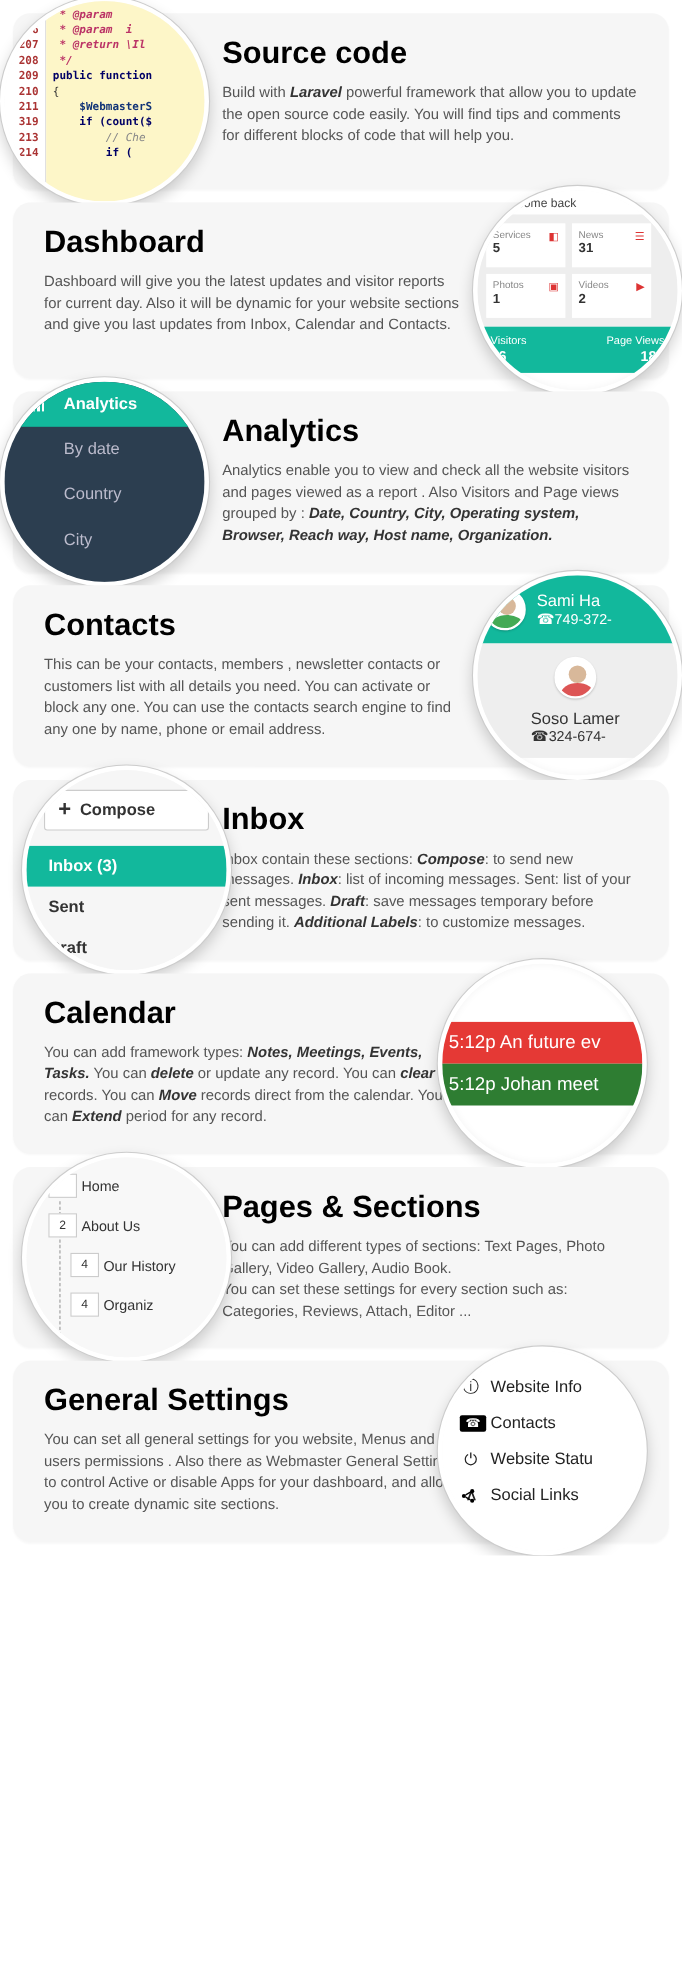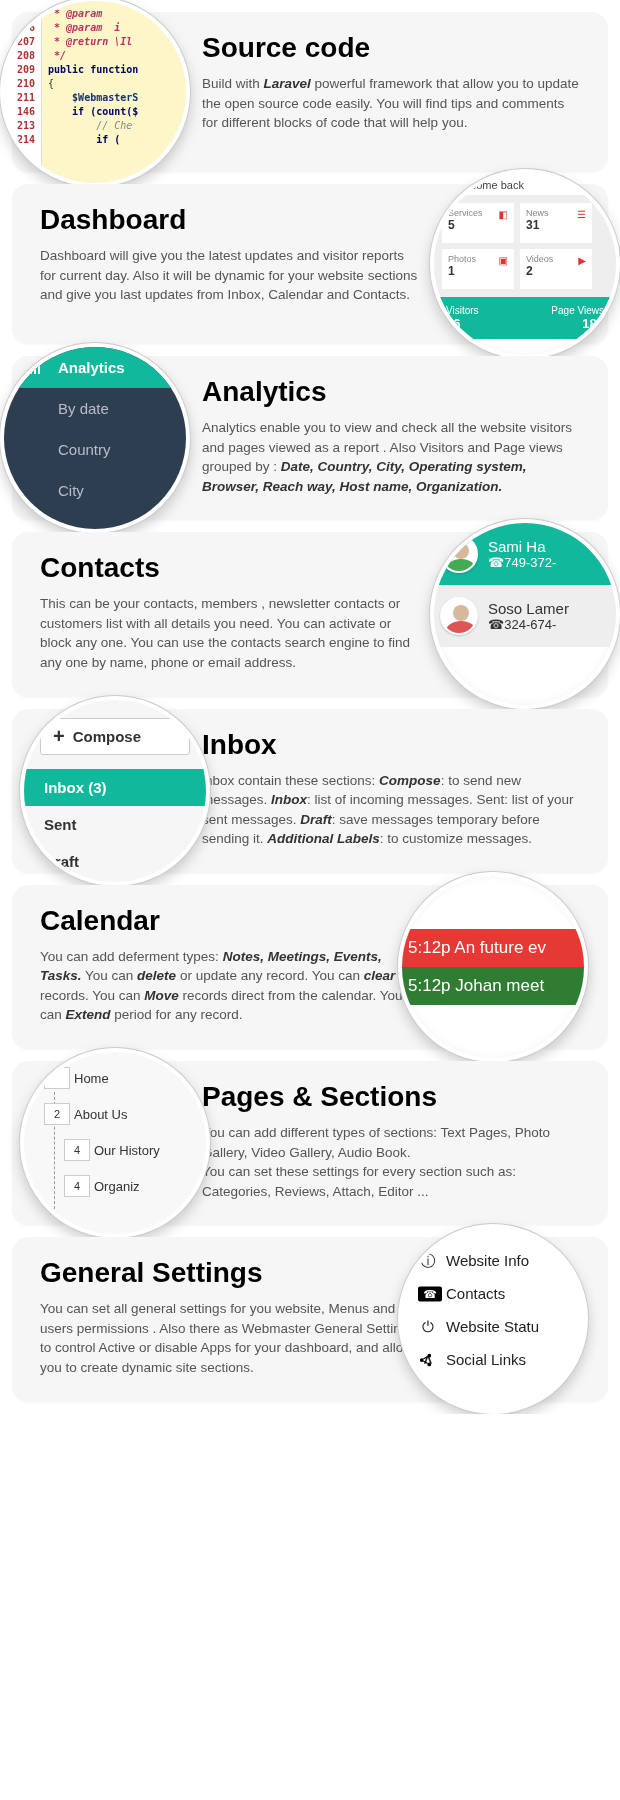--- a/index.html
+++ b/index.html
@@ -167,7 +167,7 @@
           <div>209</div>
           <div>210</div>
           <div>211</div>
-          <div>146</div>
+          <div>319</div>
           <div>213</div>
           <div>214</div>
       </div>

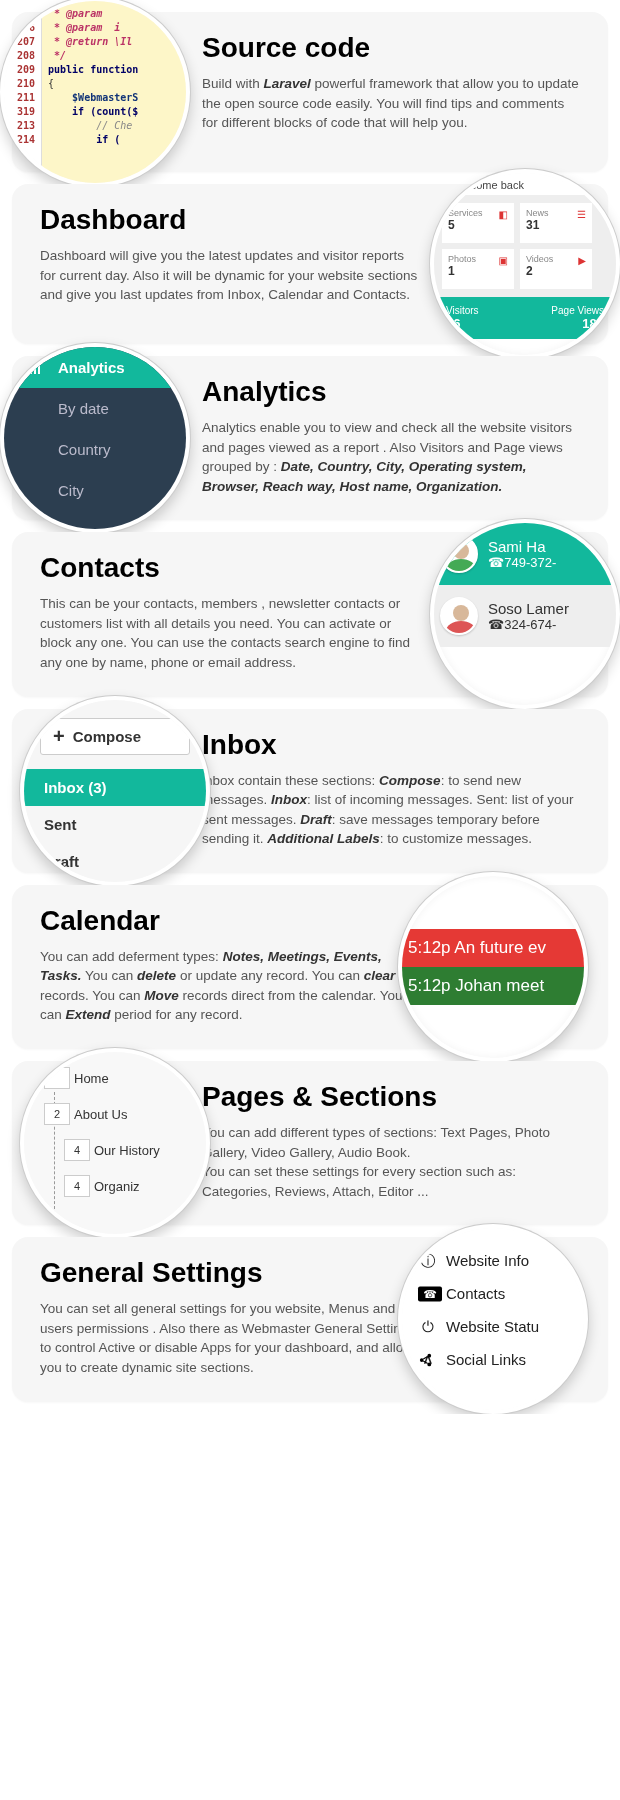--- a/index.html
+++ b/index.html
@@ -105,7 +105,7 @@
   .contacts-bg { height:100%; }
   .crow { display:flex; align-items:center; padding:12px 10px 12px 6px; gap:10px; }
   .crow.a { background:#12b89c; color:#fff; }
-  .crow.b { background:#eee; color:#333; }
+  .crow.b { background:#eee; color:#333;flex-direction:column; }
   .avatar { width:38px; height:38px; border-radius:50%; background:#fff; flex-shrink:0; border:2px solid #fff; box-shadow:0 1px 2px rgba(0,0,0,0.2); position:relative; overflow:hidden; }
   .avatar::before { content:""; position:absolute; width:16px; height:16px; background:#d8b89a; border-radius:50%; top:6px; left:11px; }
   .avatar::after  { content:""; position:absolute; width:30px; height:20px; background:#4a5; border-radius:50% 50% 0 0; top:22px; left:4px; }

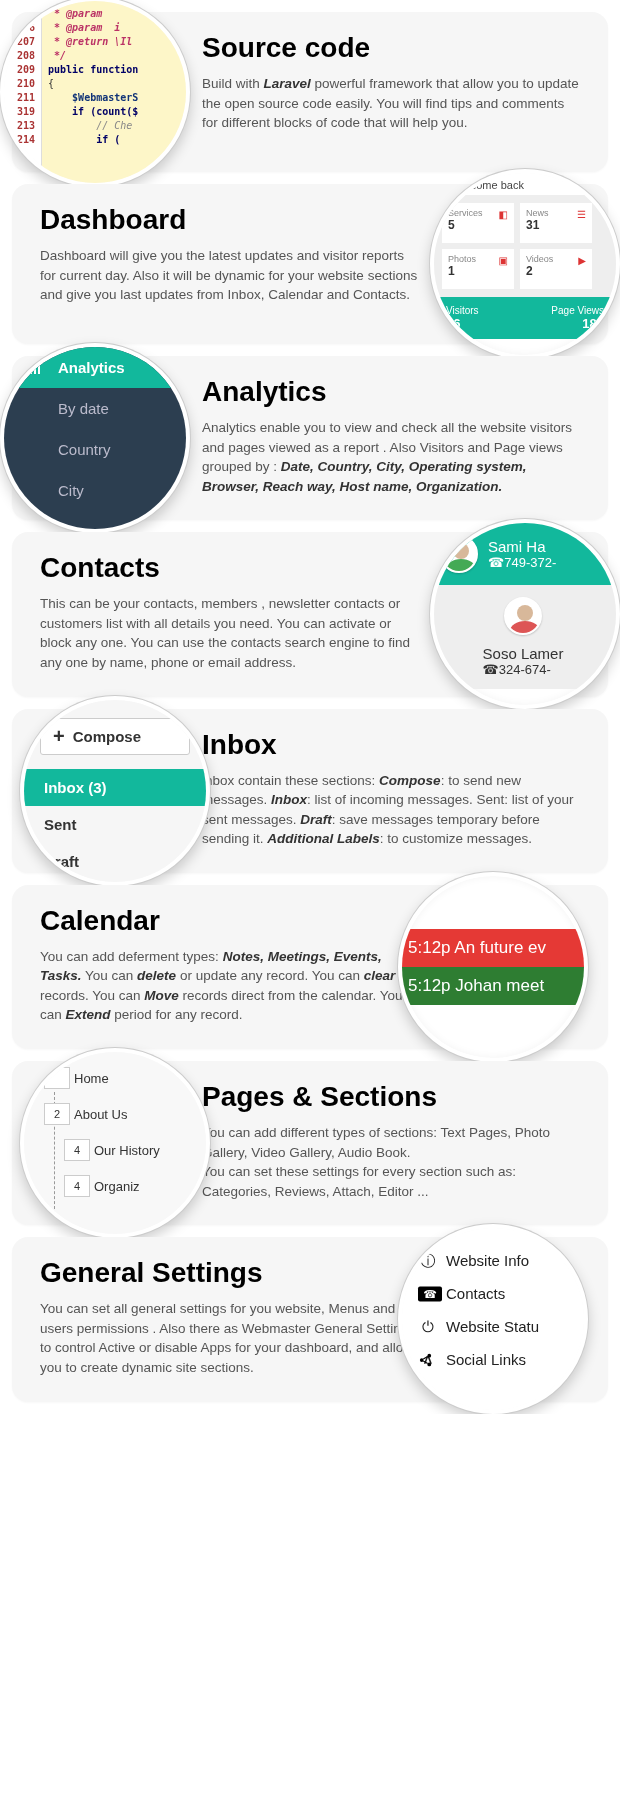--- a/index.html
+++ b/index.html
@@ -282,7 +282,7 @@
 
 <div class="card text-right">
   <h2>Calendar</h2>
-  <p><span>You can add deferment types: </span><strong>Notes, Meetings, Events, Tasks.</strong><span> You can </span><strong>delete</strong><span> or update any record. You can </span><strong>clear all</strong><span> records. You can </span><strong>Move</strong><span> records direct from the calendar. You can </span><strong>Extend</strong><span> period for any record.</span></p>
+  <p><span>You can add framework types: </span><strong>Notes, Meetings, Events, Tasks.</strong><span> You can </span><strong>delete</strong><span> or update any record. You can </span><strong>clear all</strong><span> records. You can </span><strong>Move</strong><span> records direct from the calendar. You can </span><strong>Extend</strong><span> period for any record.</span></p>
   <div class="circle right2">
     <div class="cal-bg">
       <div class="ev red"><span>5:12p</span> <span>An future ev</span></div>

